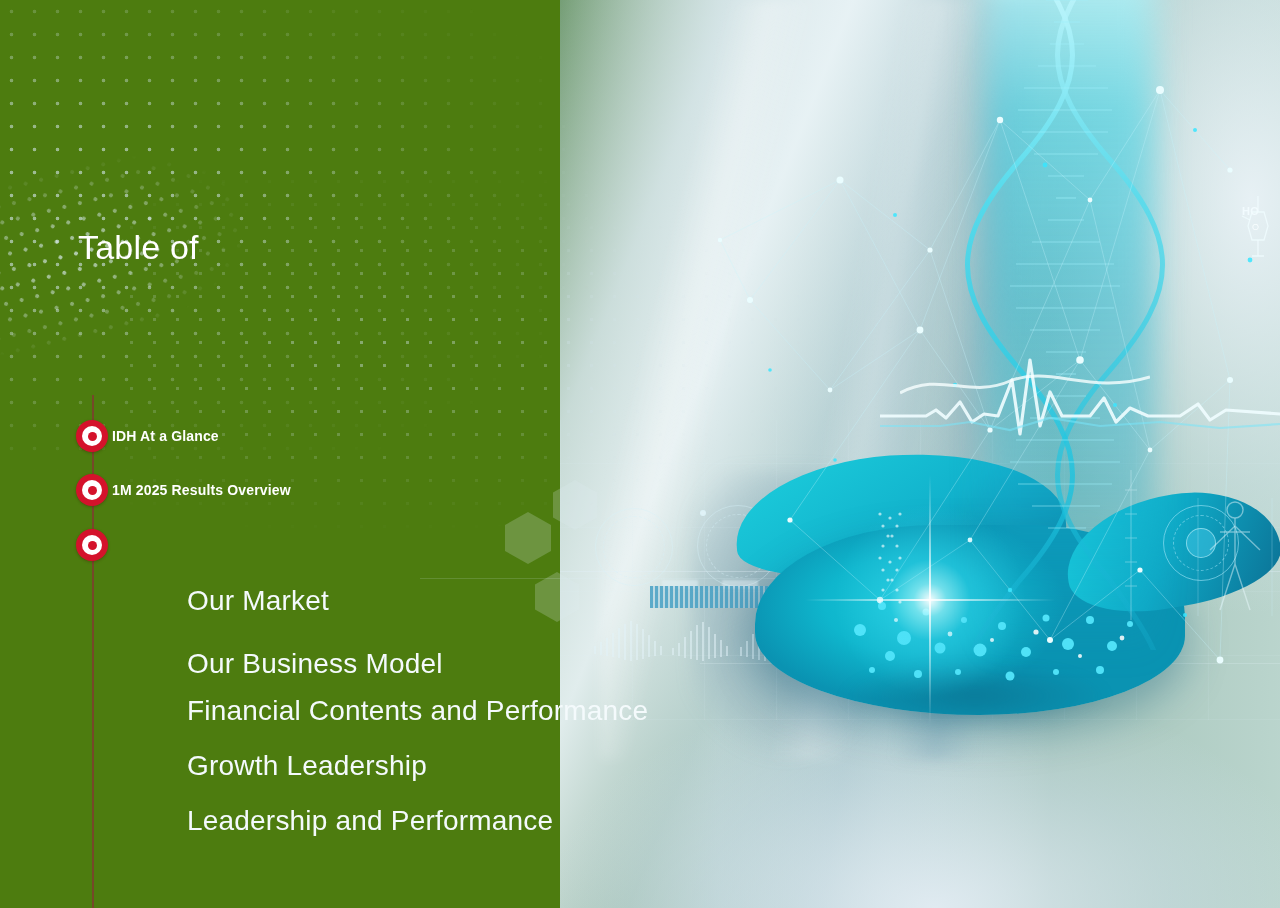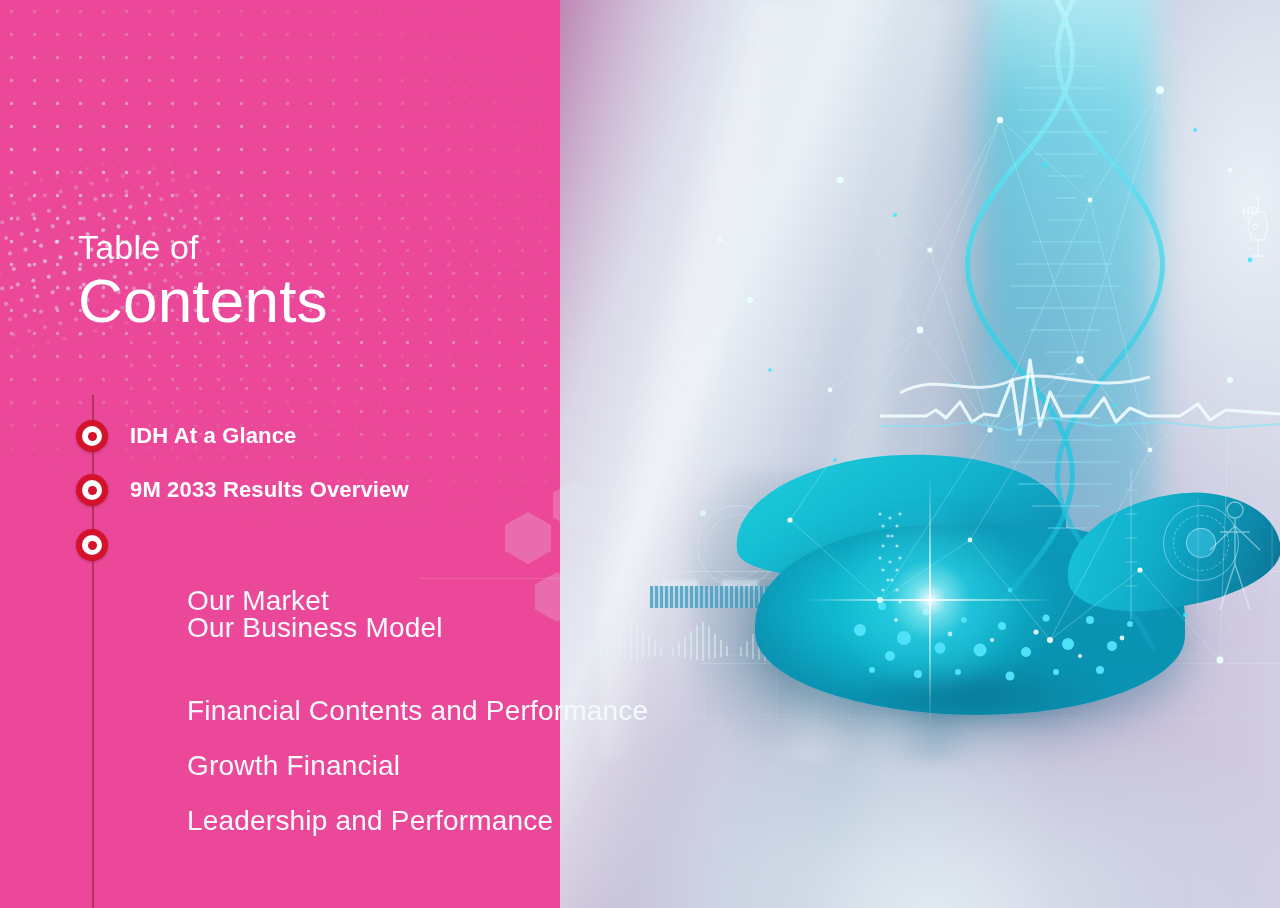--- a/index.html
+++ b/index.html
@@ -11,7 +11,7 @@
   }
   #slide{
     position:relative;width:1280px;height:908px;overflow:hidden;
-    background:#ec4899;
+    background:#4d7c0f;
   }
 
   

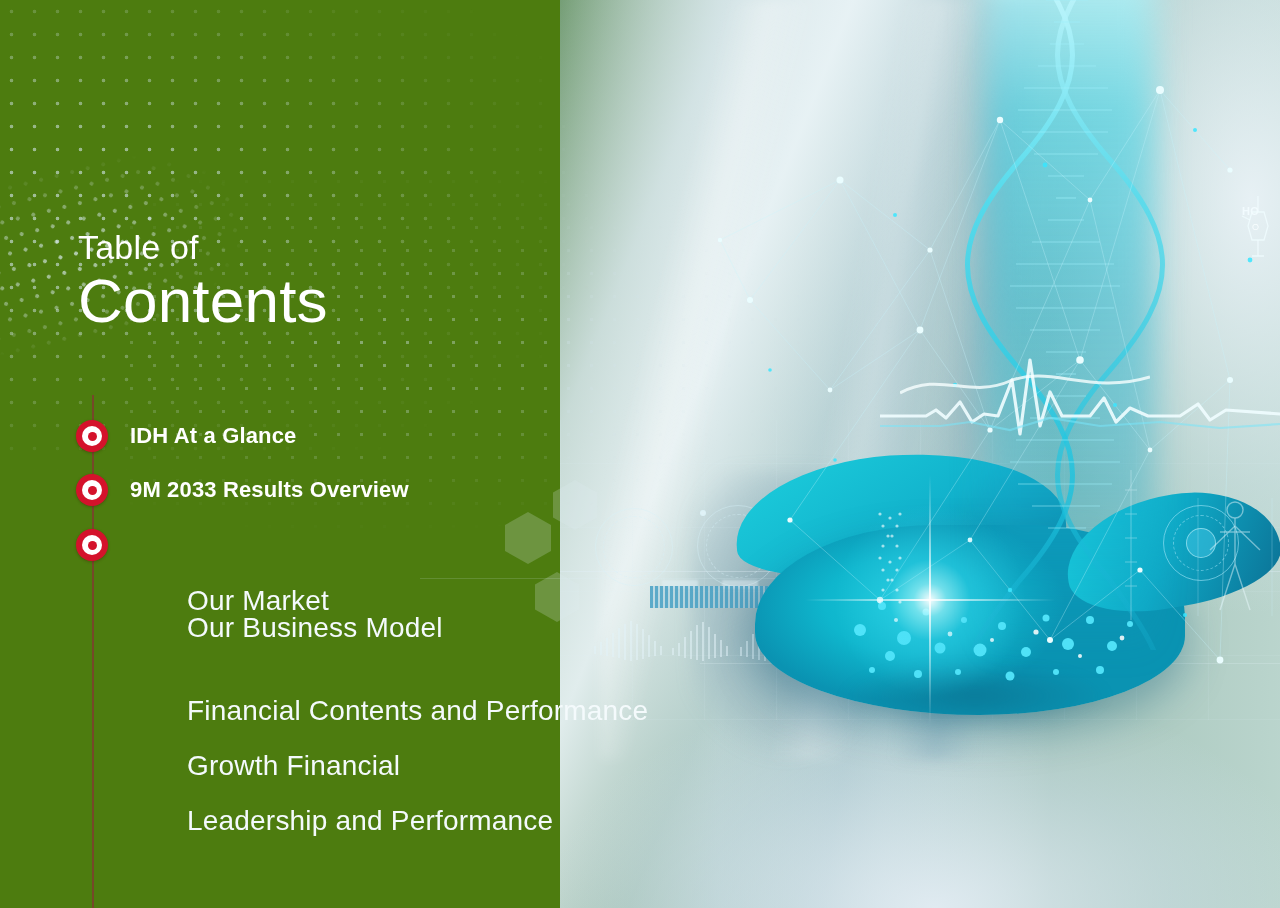--- a/index.html
+++ b/index.html
@@ -521,7 +521,6 @@
 
     <div id="title-block">
       <div class="title-line1">Table of</div>
-      <div class="title-line2">Contents</div>
     </div>
 
     <div id="timeline"></div>

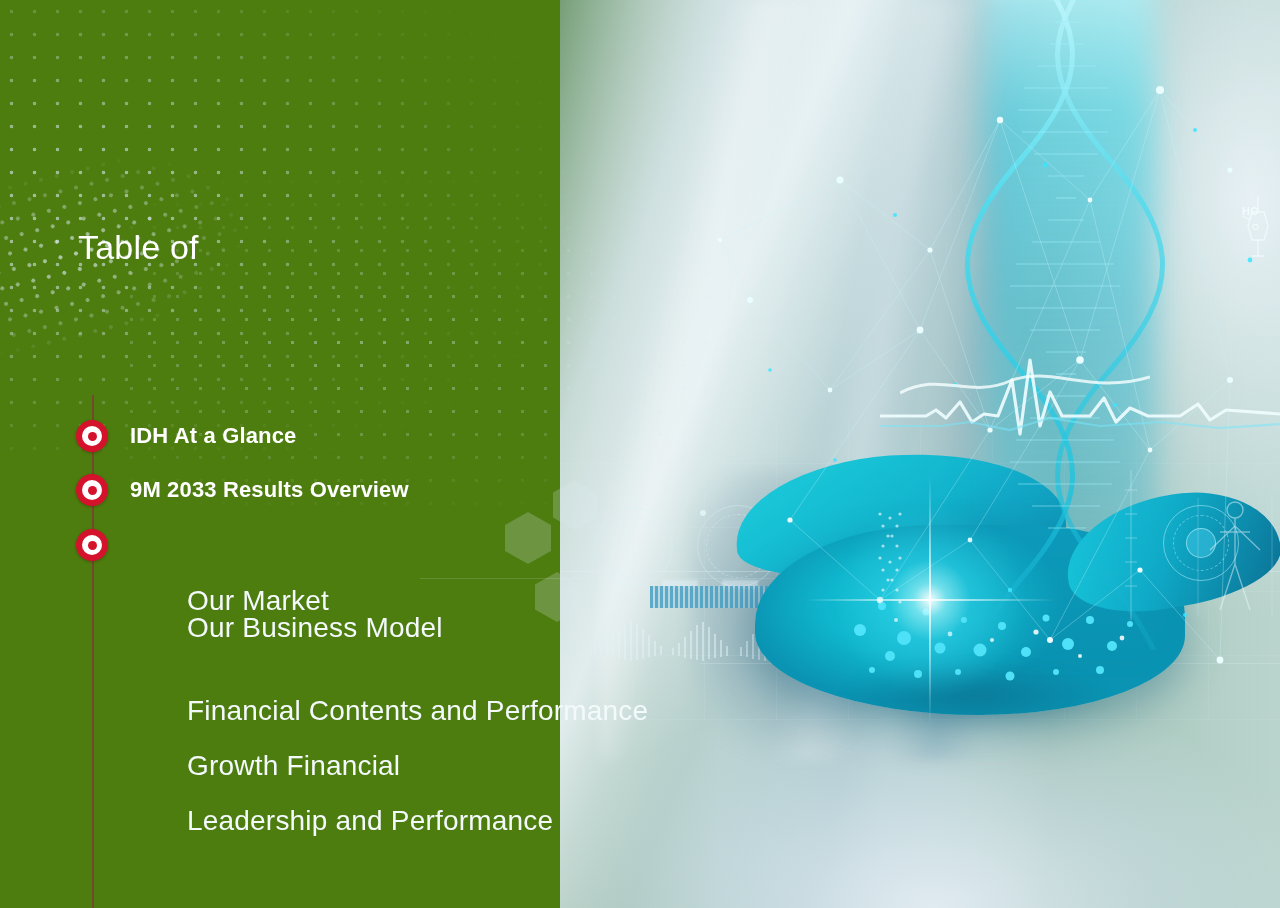--- a/index.html
+++ b/index.html
@@ -219,7 +219,7 @@
     width:9px;height:9px;border-radius:50%;background:#d4122b;
   }
   .toc-main .label{
-    margin-left:22px;font-size:22px;font-weight:bold;color:#ffffff;
+    margin-left:4px;font-size:14px;font-weight:bold;color:#ffffff;
     letter-spacing:.15px;white-space:nowrap;
   }
 

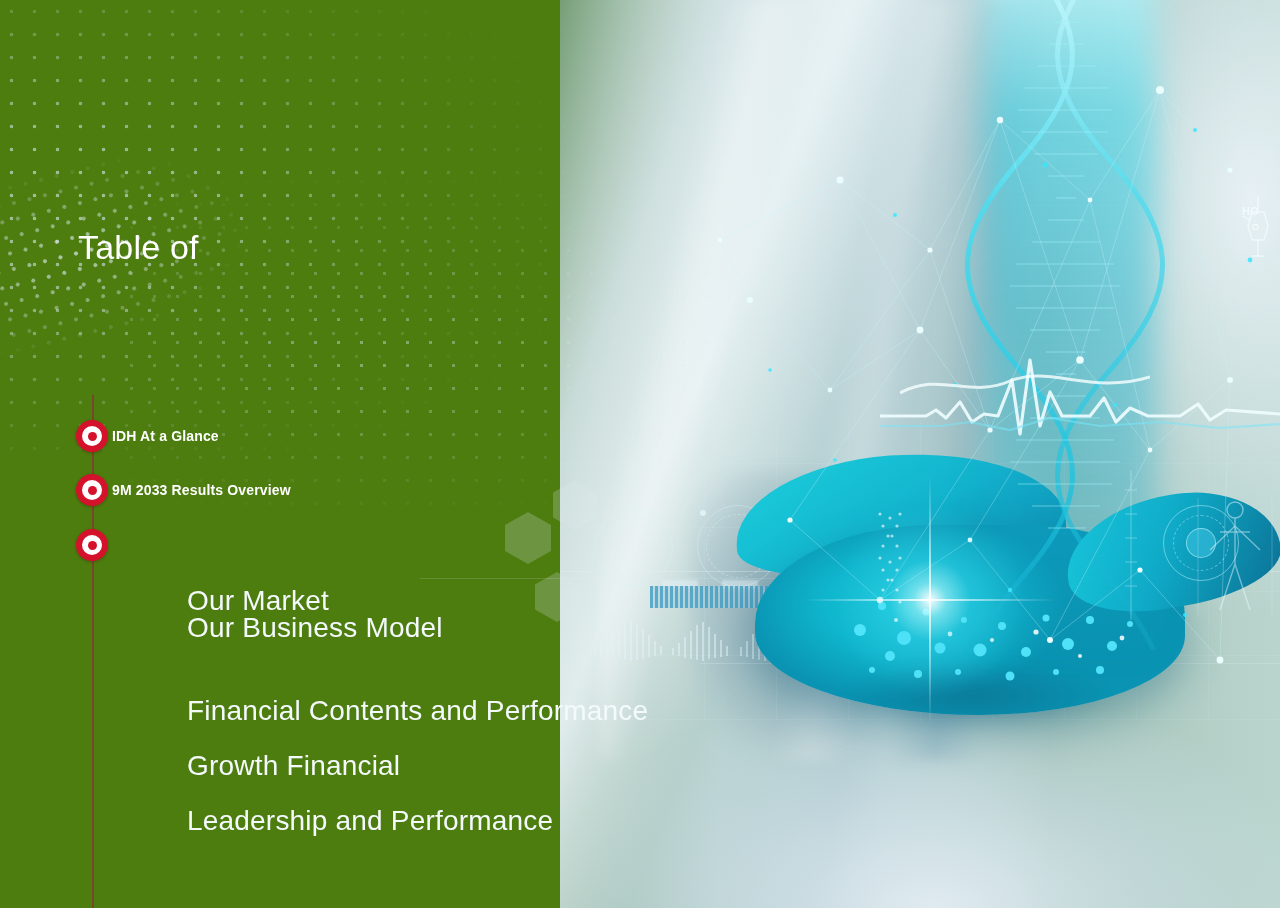--- a/index.html
+++ b/index.html
@@ -542,7 +542,7 @@
             <span class="dot"></span>
           </span>
         </span>
-        <span class="label">9M 2033 Results Overview</span>
+        <span class="label">1M 2025 Results Overview</span>
       </div>
 
       <div class="toc-main" style="left:76px;top:529px;">

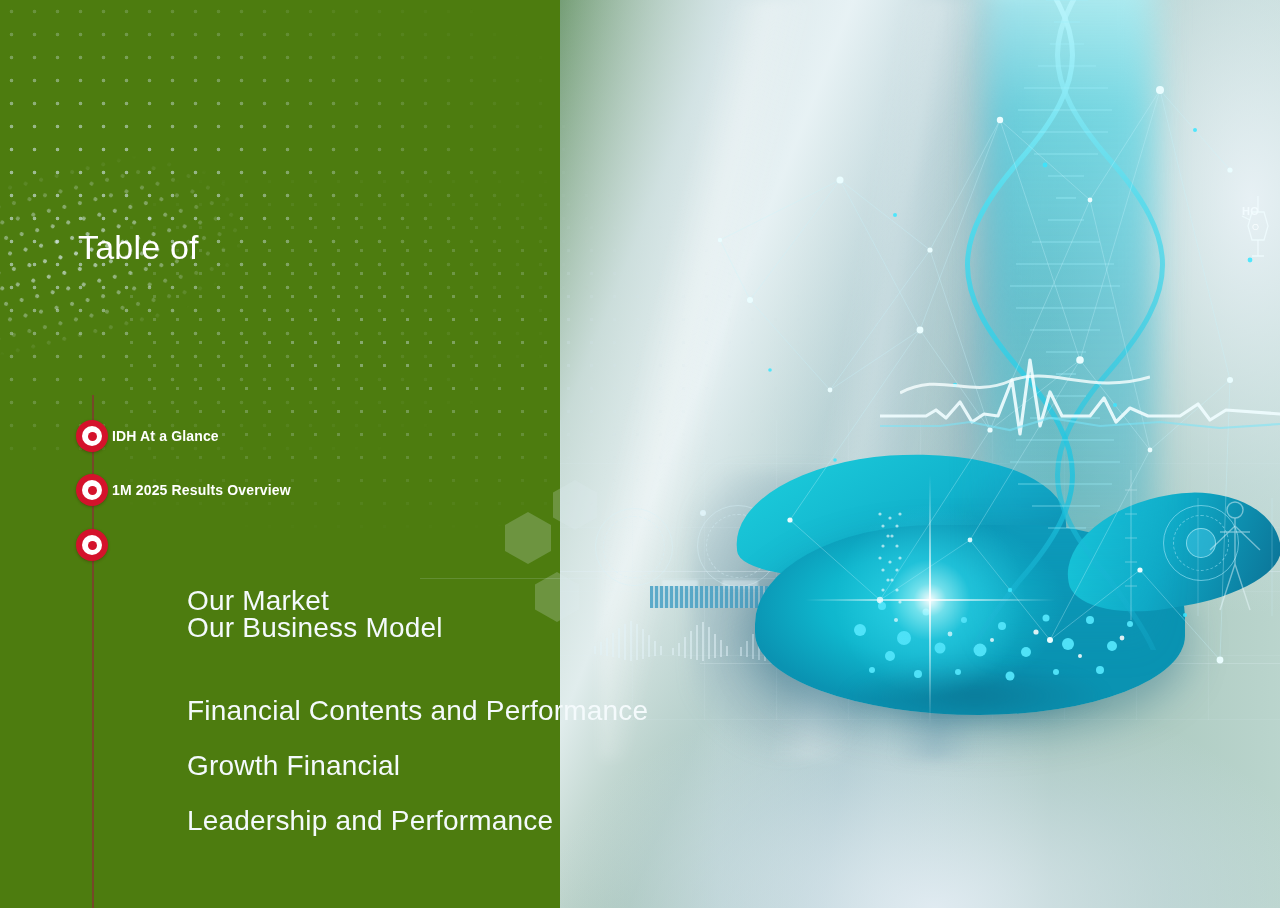--- a/index.html
+++ b/index.html
@@ -554,7 +554,7 @@
       </div>
 
       <div class="toc-sub" style="top:585px;">Our Market</div>
-      <div class="toc-sub" style="top:612px;">Our Business Model</div>
+      <div class="toc-sub" style="top:648px;">Our Business Model</div>
       <div class="toc-sub" style="top:695px;">Financial Contents and Performance</div>
       <div class="toc-sub" style="top:750px;">Growth Financial</div>
       <div class="toc-sub" style="top:805px;">Leadership and Performance</div>

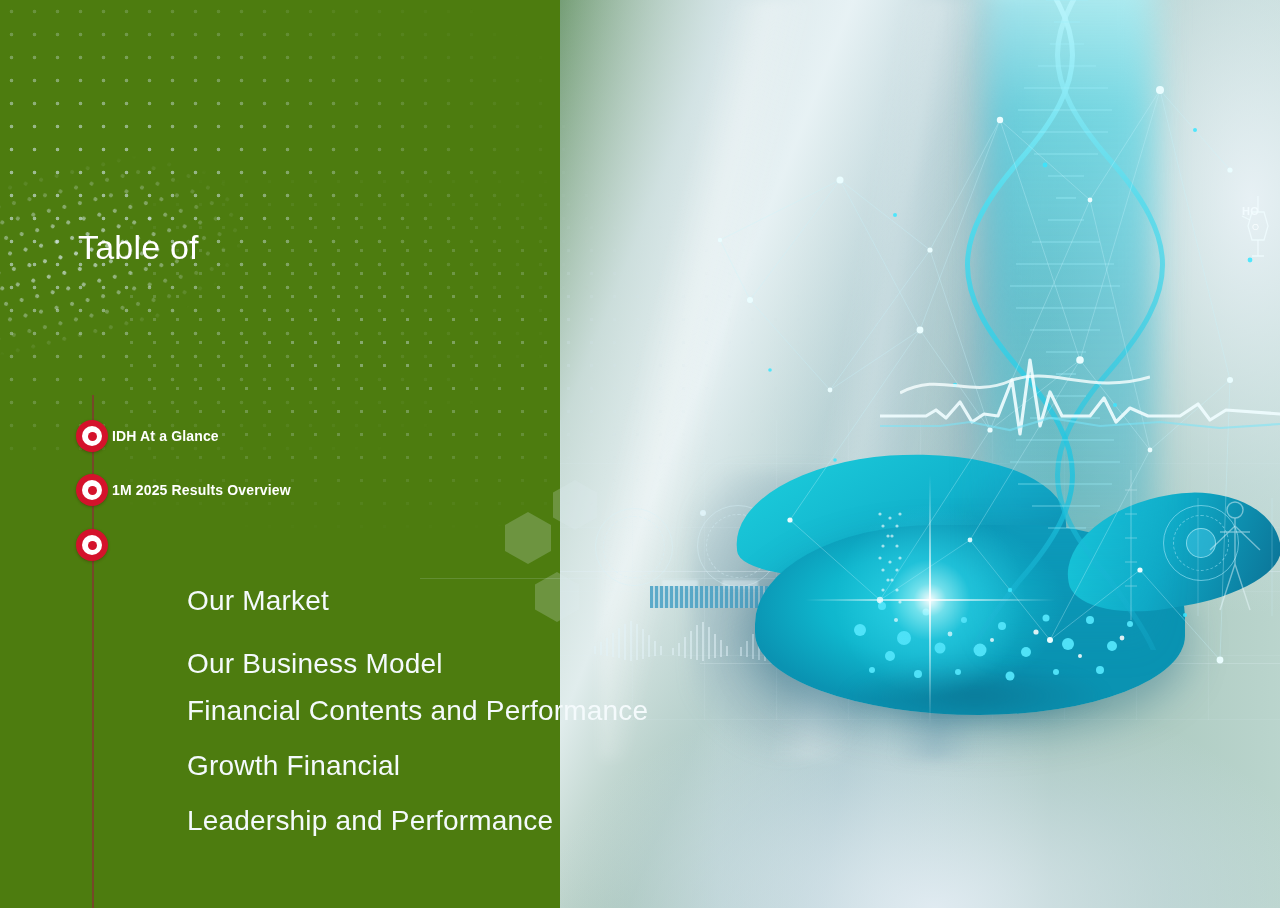--- a/index.html
+++ b/index.html
@@ -556,7 +556,7 @@
       <div class="toc-sub" style="top:585px;">Our Market</div>
       <div class="toc-sub" style="top:648px;">Our Business Model</div>
       <div class="toc-sub" style="top:695px;">Financial Contents and Performance</div>
-      <div class="toc-sub" style="top:750px;">Growth Financial</div>
+      <div class="toc-sub" style="top:750px;">Growth Leadership</div>
       <div class="toc-sub" style="top:805px;">Leadership and Performance</div>
 
     </div>

